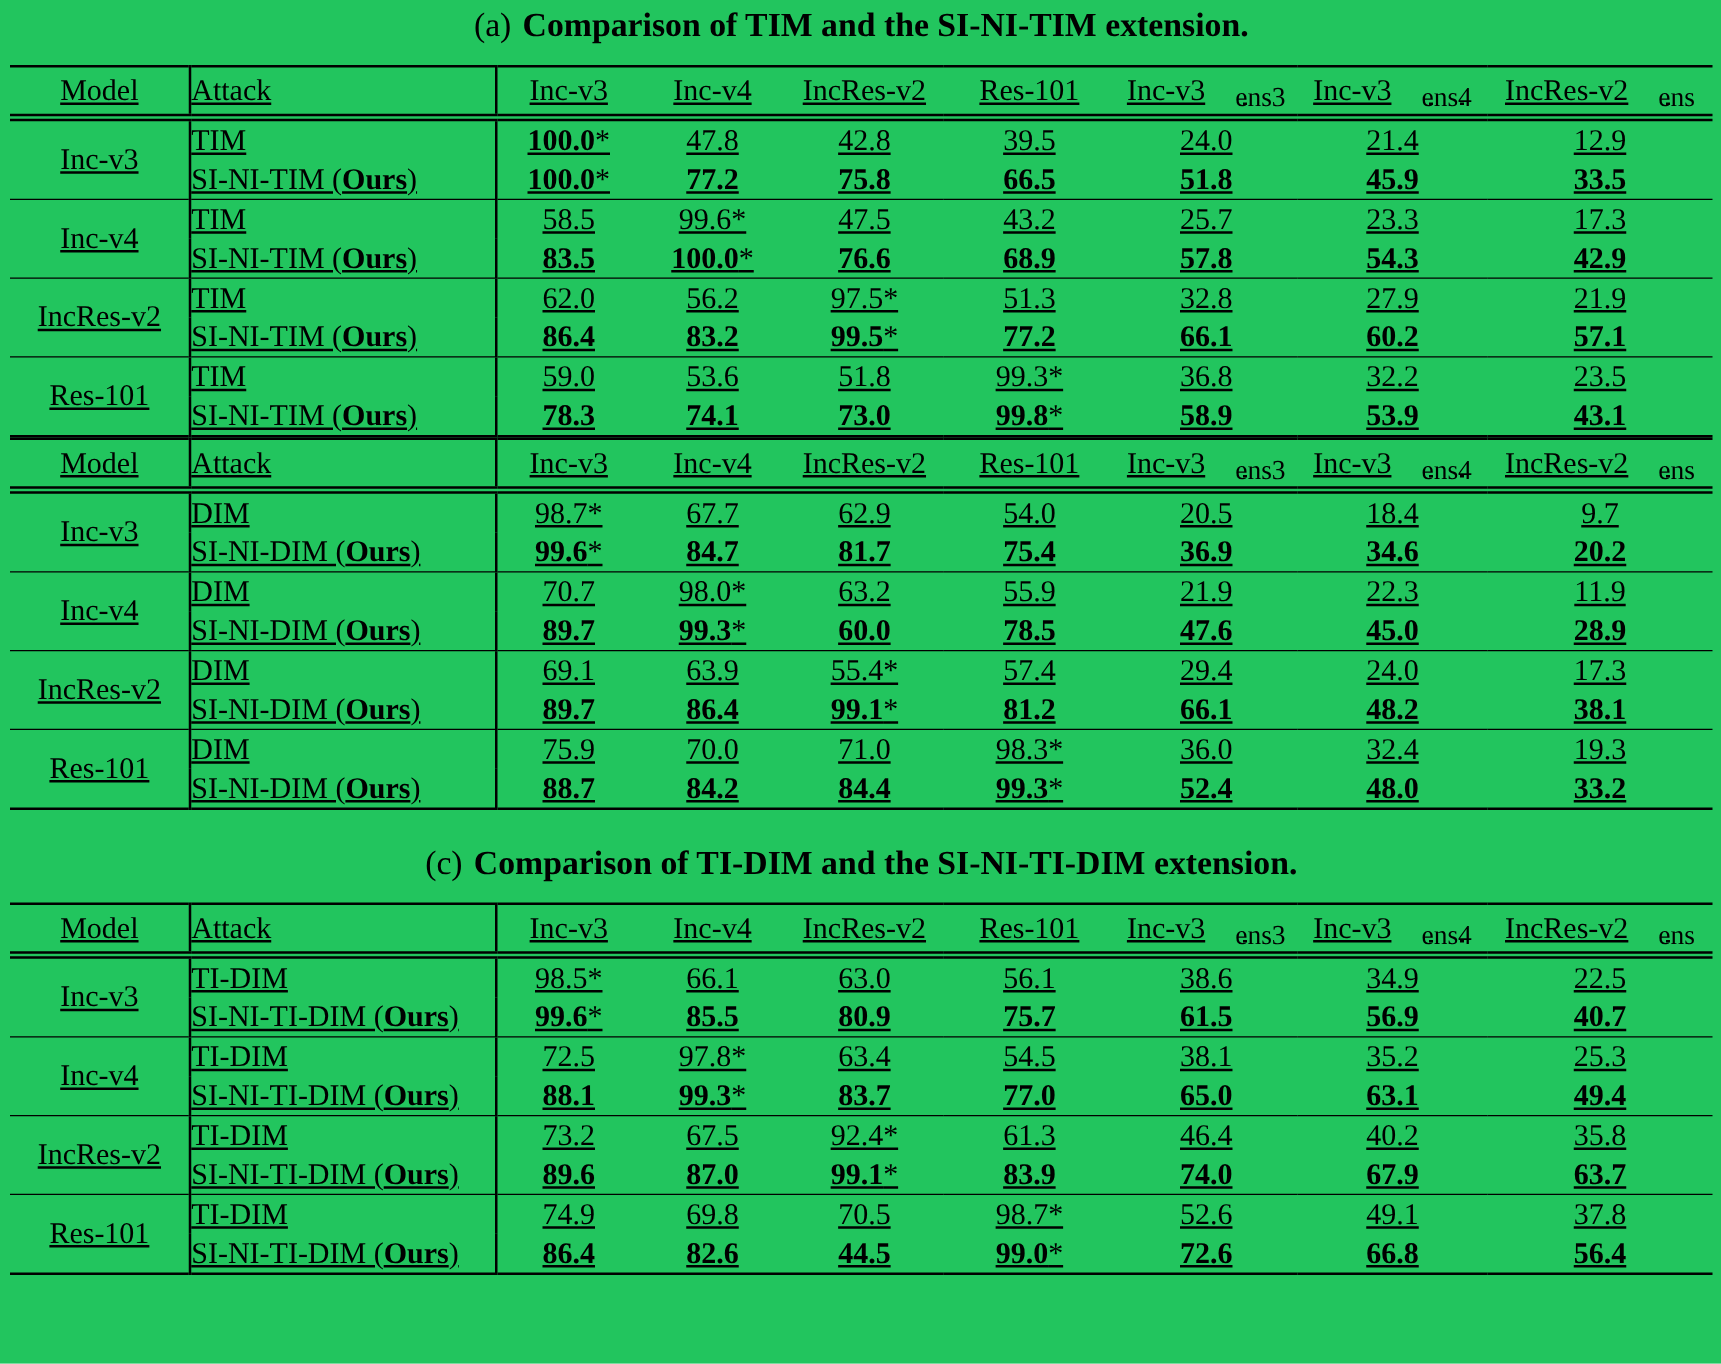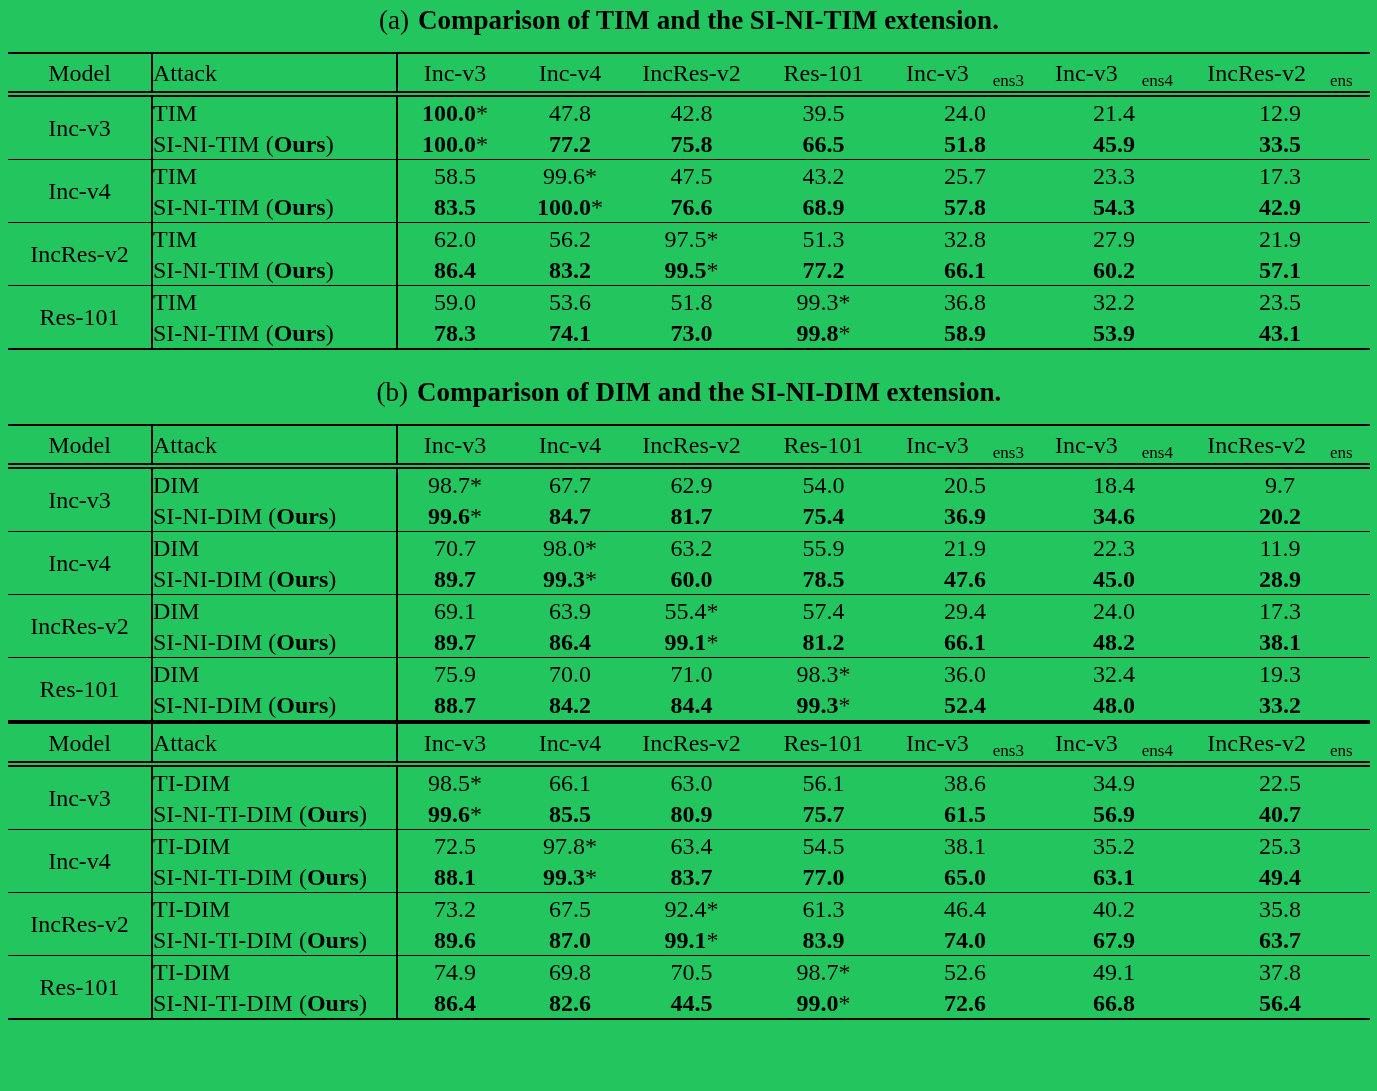--- a/index.html
+++ b/index.html
@@ -32,6 +32,7 @@
     width: 1362px;
     border-top: 2px solid #000;
     border-bottom: 2px solid #000;
+    text-decoration: underline;
   }
   table.results th, table.results td {
     padding: 0;

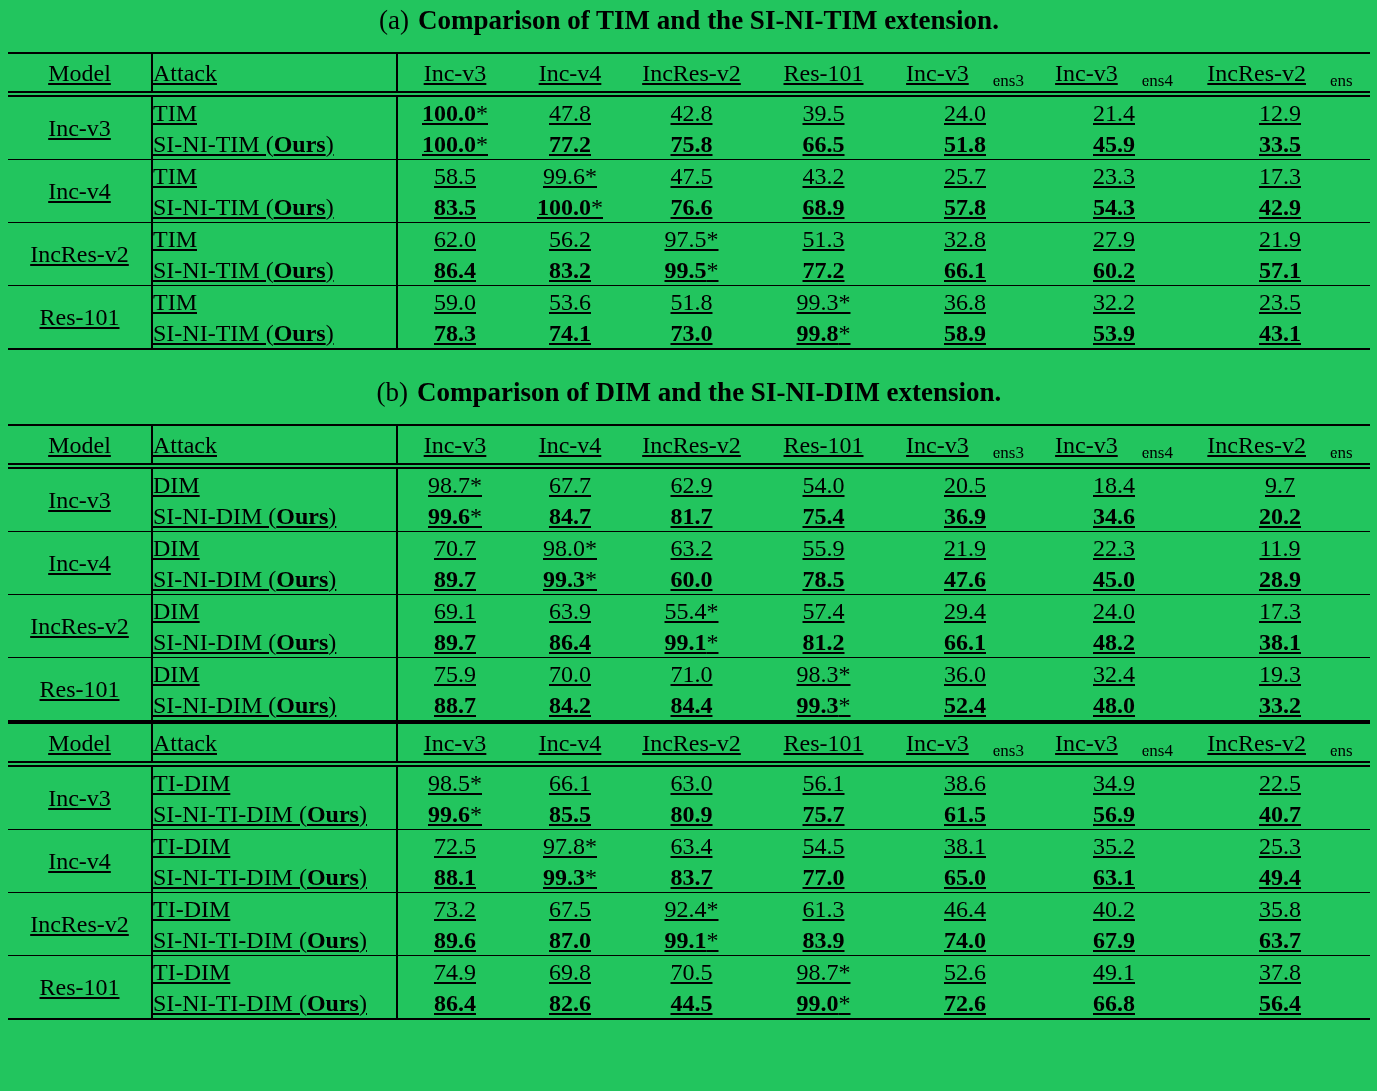--- a/index.html
+++ b/index.html
@@ -66,7 +66,7 @@
   }
   tr.group-first td { border-top: 1.5px solid #000; }
   sub.colsub {
-    font-size: 17px;
+    font-size: 22px;
     line-height: 0;
     vertical-align: -5px;
     padding-left: 24px;

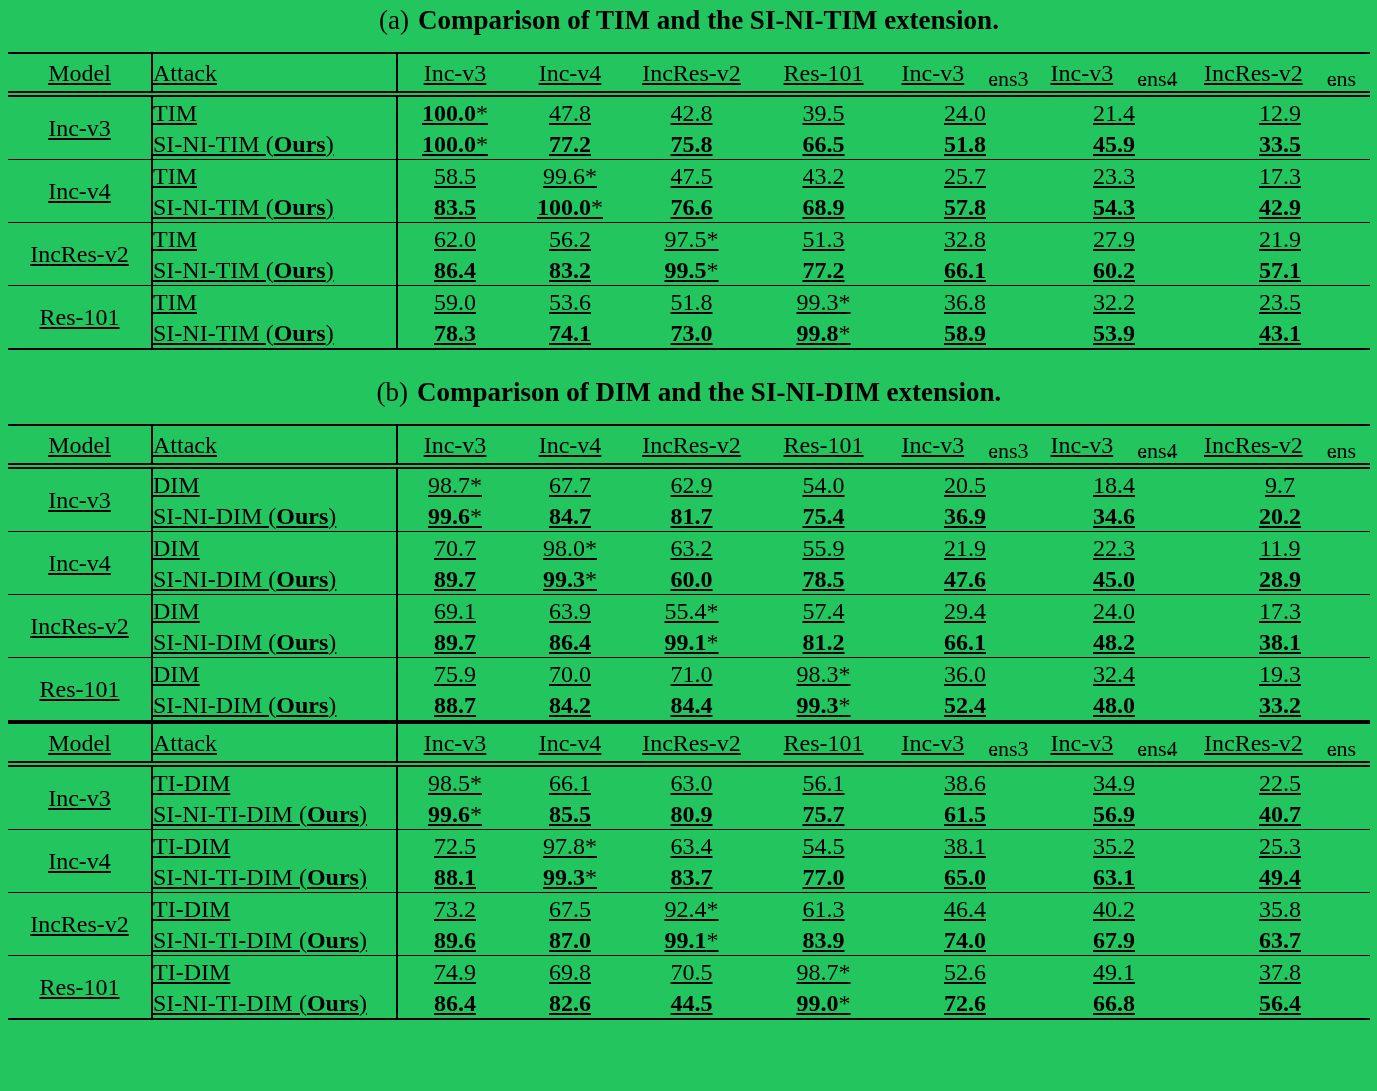--- a/index.html
+++ b/index.html
@@ -197,9 +197,6 @@
   </section>
 
   <section class="tbl-section">
-    <div class="caption">
-      <span class="cap-prefix">(b)</span><span class="cap-main">Comparison of DIM and the SI-NI-DIM extension.</span>
-    </div>
     <table class="results">
       <colgroup>
         <col style="width:144px">

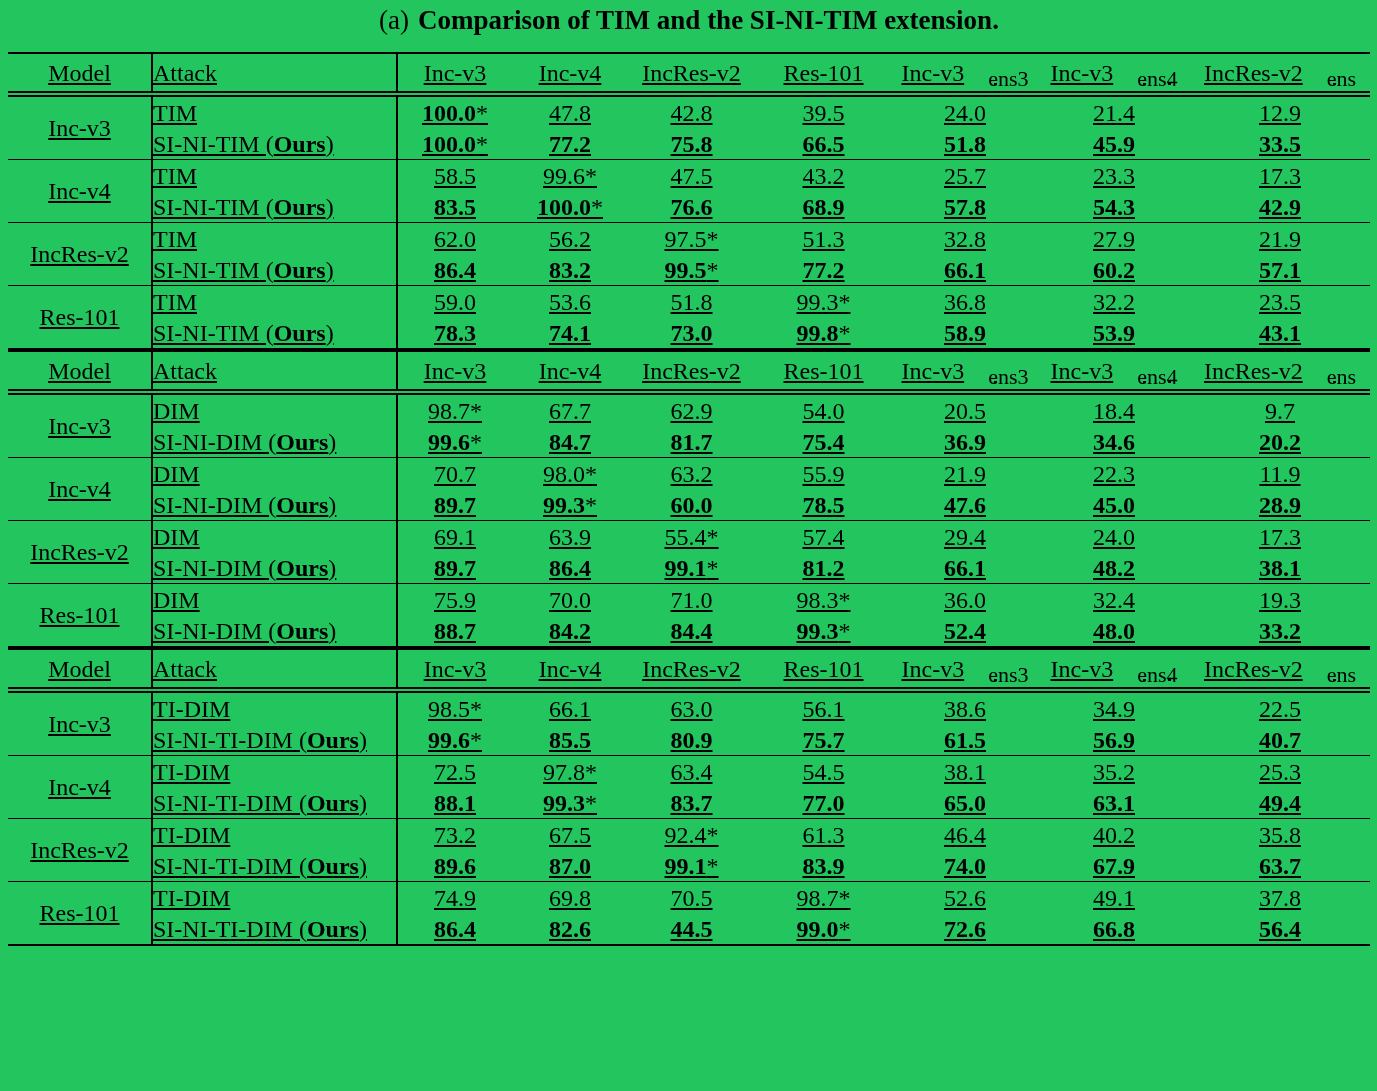--- a/index.html
+++ b/index.html
@@ -312,6 +312,9 @@
   </section>
 
   <section class="tbl-section">
+    <div class="caption">
+      <span class="cap-prefix">(c)</span><span class="cap-main">Comparison of TI-DIM and the SI-NI-TI-DIM extension.</span>
+    </div>
     <table class="results">
       <colgroup>
         <col style="width:144px">

